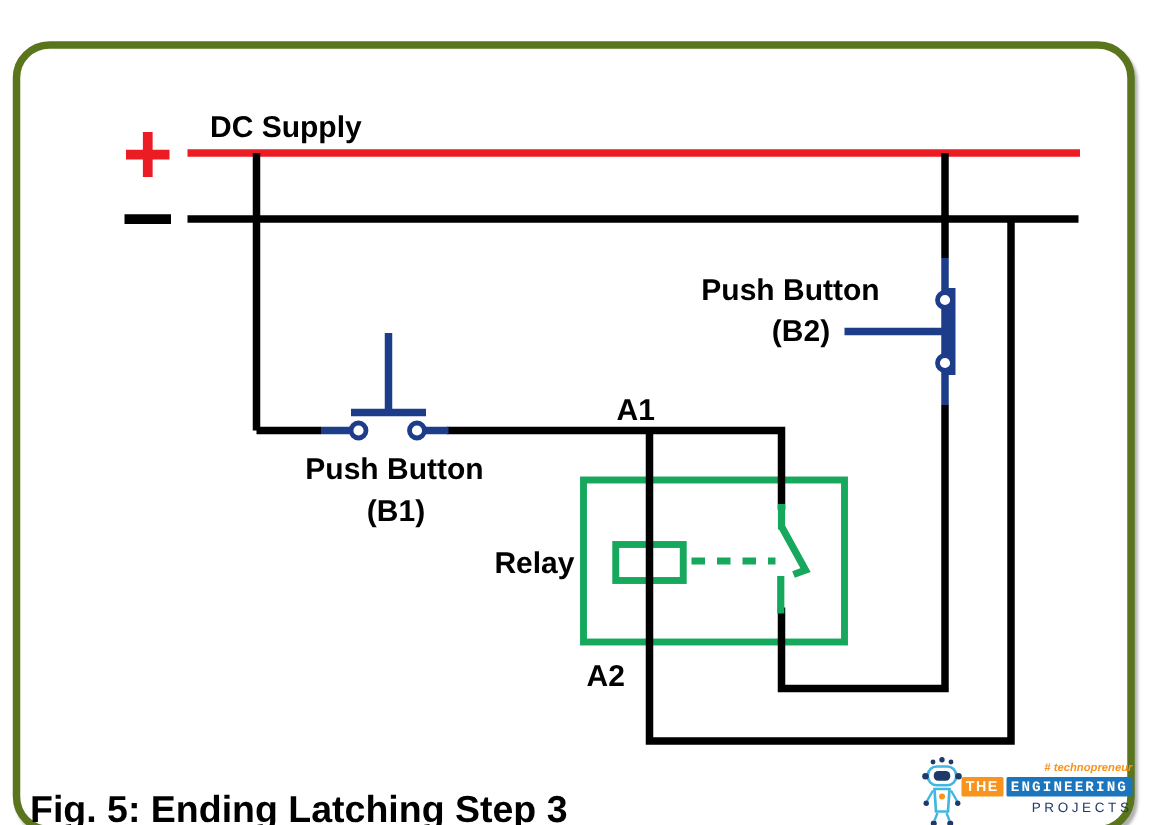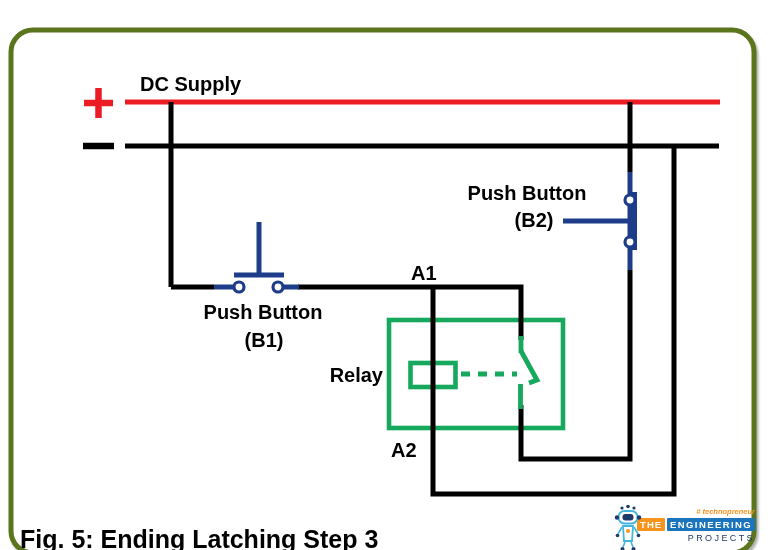--- a/index.html
+++ b/index.html
@@ -31,7 +31,7 @@
   .badge{color:#fff;font-weight:bold;font-size:9.5px;line-height:13px;padding:0 3px;
          letter-spacing:1px;white-space:nowrap;}
   .badge-the{background:var(--logo_orange);border-radius:1px;}
-  .badge-eng{background:var(--logo_blue);border-radius:1px;letter-spacing:1.4px;}
+  .badge-eng{background:var(--logo_blue);border-radius:1px;letter-spacing:1.4px;font-family:Liberation Mono, monospace;}
   .projects{color:var(--logo_navy);font-weight:normal;font-size:9px;letter-spacing:2.4px;
             margin-top:2px;white-space:nowrap;}
 </style>

